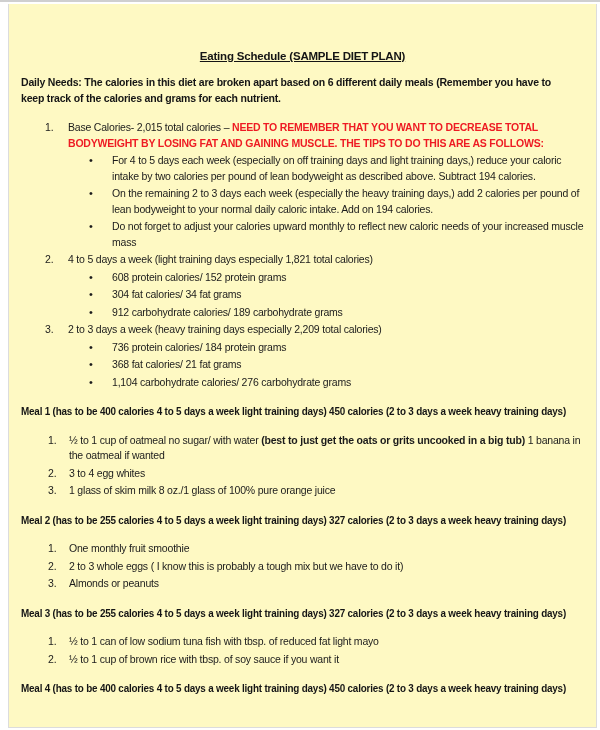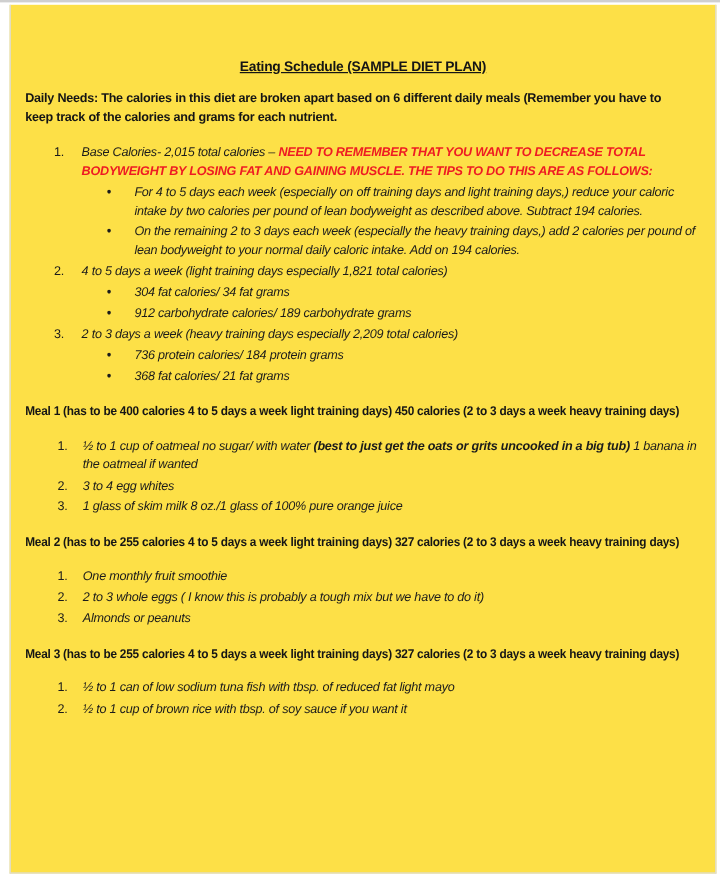--- a/index.html
+++ b/index.html
@@ -20,7 +20,7 @@
   .sheet {
     position: absolute;
     top: 2px; left: 8px; right: 3px; bottom: 2px;
-    background: #fde047;
+    background: #fef9c3;
     border-left: 1px solid #dcdcdc;
     border-right: 1px solid #dcdcdc;
     border-bottom: 1px solid #dcdcdc;

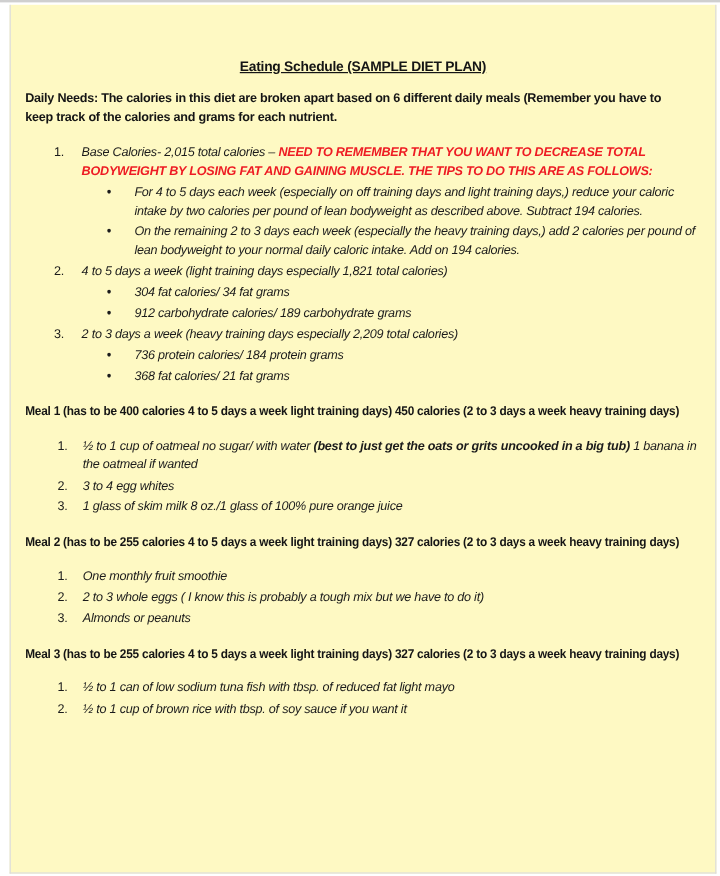--- a/index.html
+++ b/index.html
@@ -45,7 +45,7 @@
   }
 
   .li { display: flex; align-items: flex-start; margin-bottom: 2px; }
-  .li .txt { flex: 1; font-style: italic; }
+  .li .txt { flex: 1; }
 
   
   .dl .li.num-row { padding-left: 24px; }

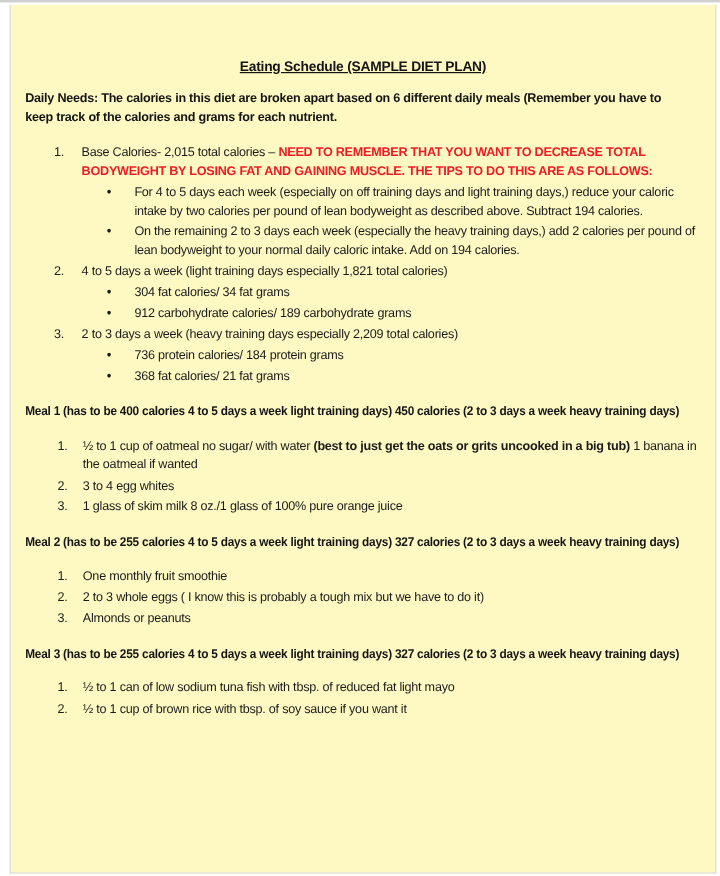--- a/index.html
+++ b/index.html
@@ -99,6 +99,10 @@
         <span class="bul"></span>
         <span class="txt">On the remaining 2 to 3 days each week (especially the heavy training days,) add 2 calories per pound of lean bodyweight to your normal daily caloric intake. Add on 194 calories.</span>
       </div>
+      <div class="li bullet-row">
+        <span class="bul"></span>
+        <span class="txt">Do not forget to adjust your calories upward monthly to reflect new caloric needs of your increased muscle mass</span>
+      </div>
 
       <div class="li num-row">
         <span class="num">2.</span>

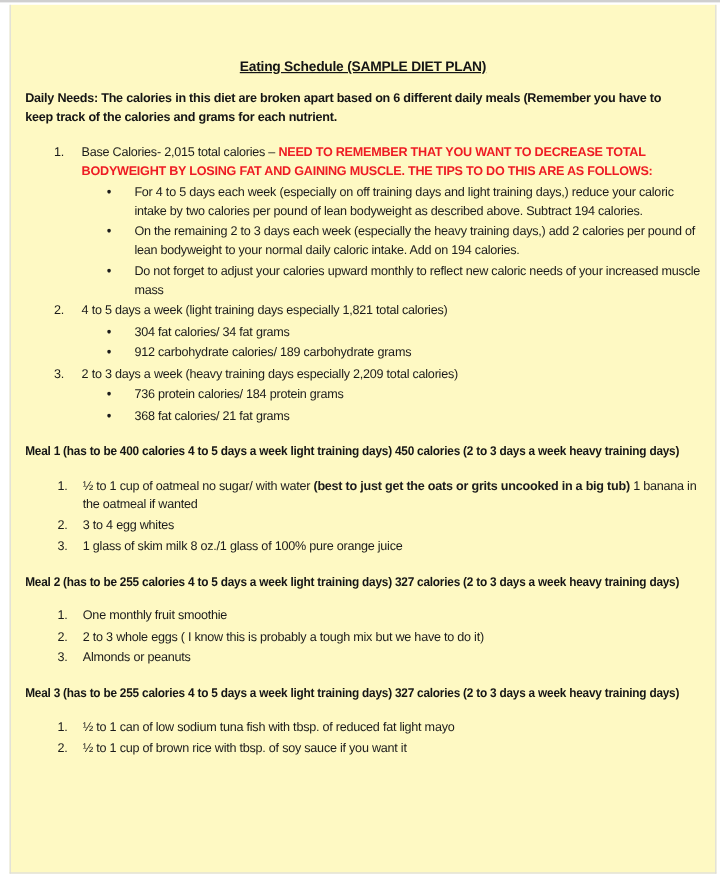--- a/index.html
+++ b/index.html
@@ -110,6 +110,10 @@
       </div>
       <div class="li bullet-row">
         <span class="bul"></span>
+        <span class="txt">608 protein calories/ 152 protein grams</span>
+      </div>
+      <div class="li bullet-row">
+        <span class="bul"></span>
         <span class="txt">304 fat calories/ 34 fat grams</span>
       </div>
       <div class="li bullet-row">

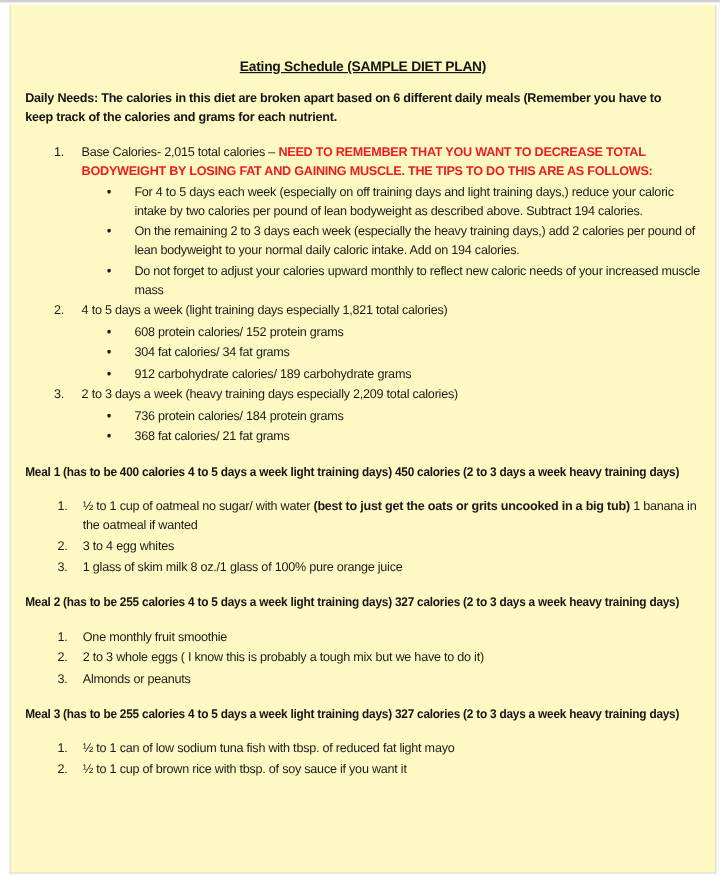--- a/index.html
+++ b/index.html
@@ -133,6 +133,10 @@
         <span class="bul"></span>
         <span class="txt">368 fat calories/ 21 fat grams</span>
       </div>
+      <div class="li bullet-row">
+        <span class="bul"></span>
+        <span class="txt">1,104 carbohydrate calories/ 276 carbohydrate grams</span>
+      </div>
     </div>
 
     <div class="meal">

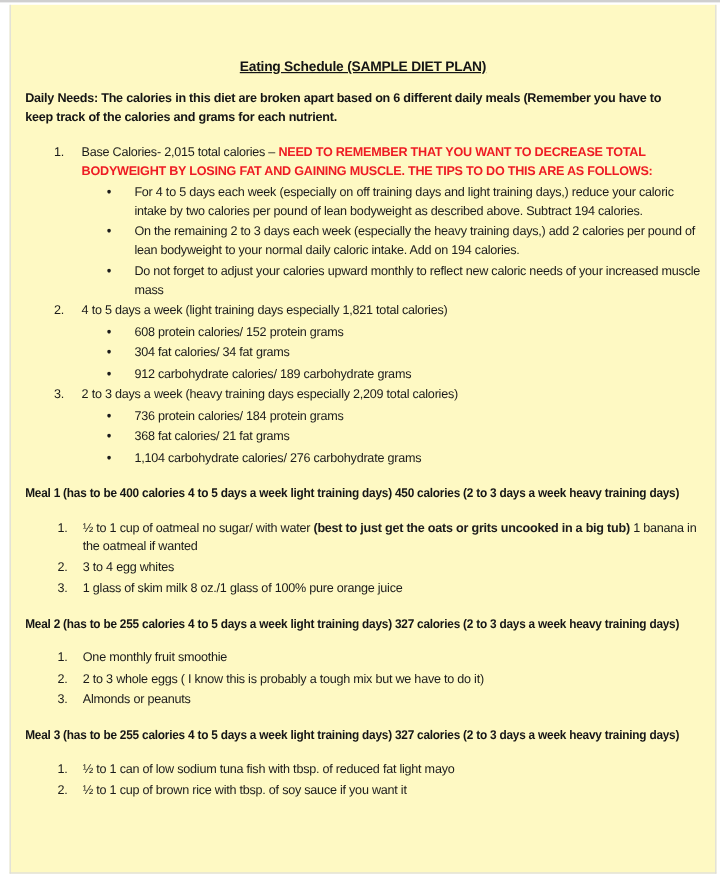--- a/index.html
+++ b/index.html
@@ -183,6 +183,9 @@
       </div>
     </div>
 
+    <div class="meal">
+      <p class="meal-h"><span class="squeeze">Meal 4 (has to be 400 calories 4 to 5 days a week light training days) 450 calories (2 to 3 days a week heavy training days)</span></p>
+    </div>
 
   </div>
 </div>

